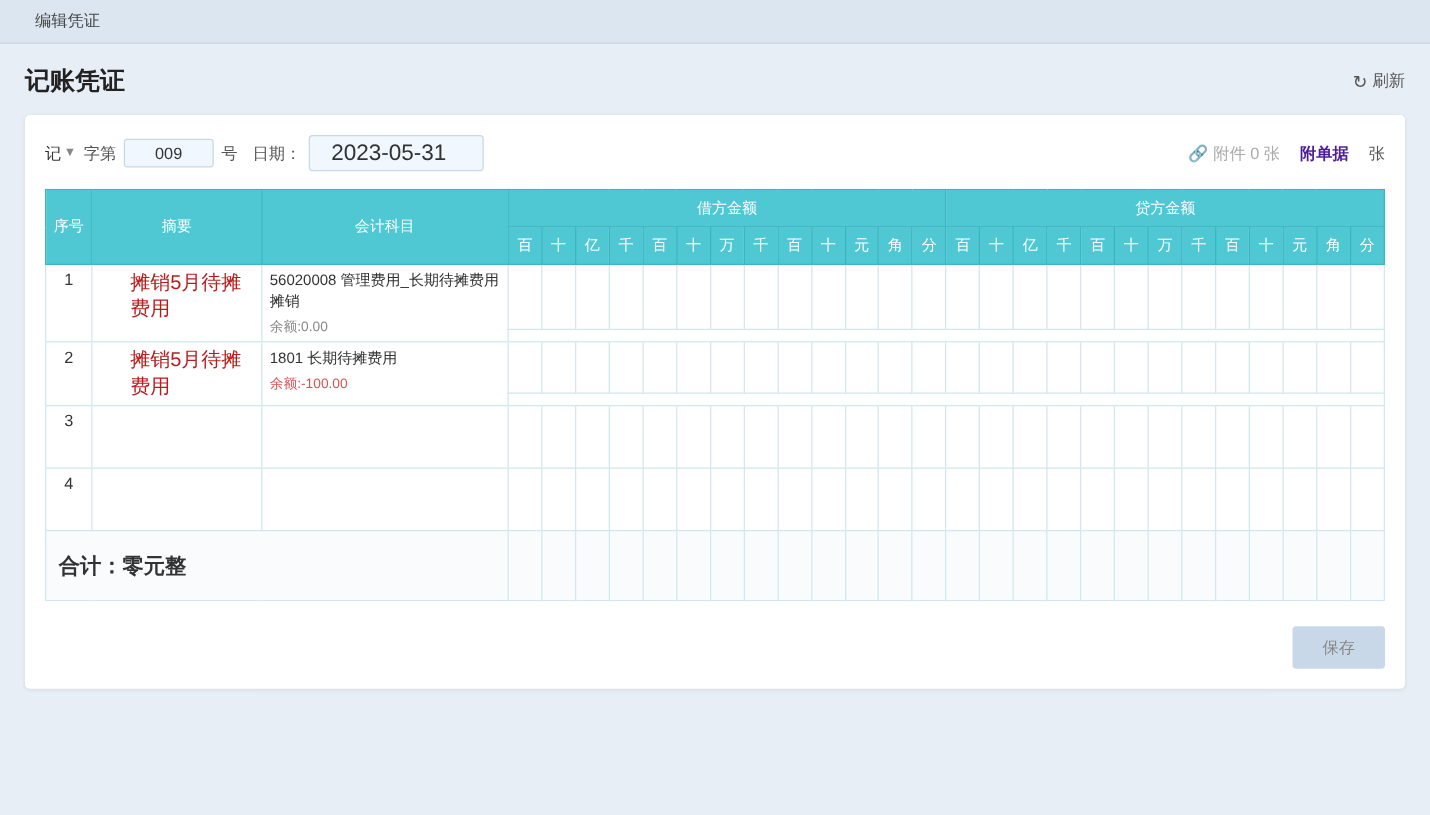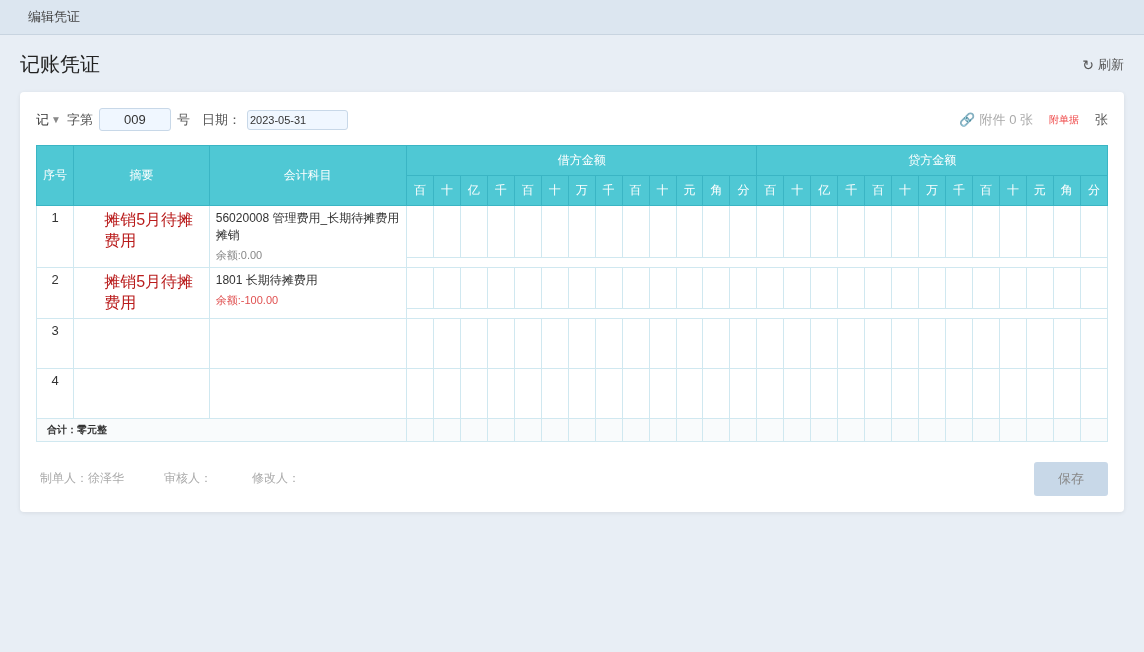--- a/index.html
+++ b/index.html
@@ -28,7 +28,7 @@
     }
     .page-title {
       font-size: 20px;
-      font-weight: normal;
+      font-weight: bold;
       color: #222;
     }
     .refresh-btn {

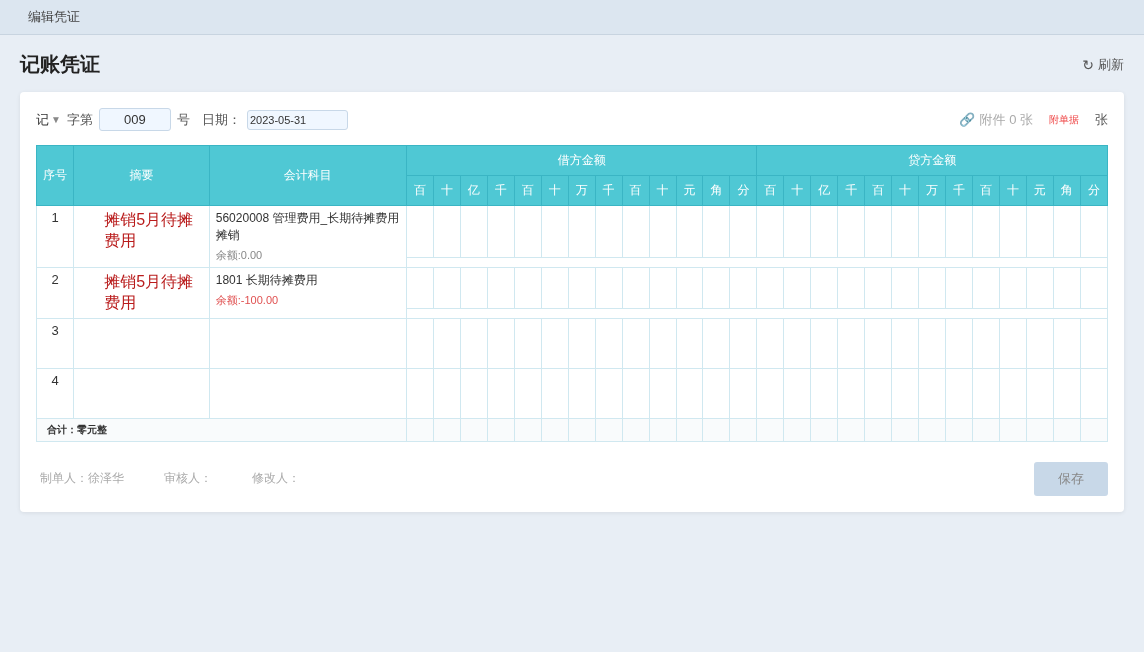--- a/index.html
+++ b/index.html
@@ -90,11 +90,11 @@
     .meta-date-input {
       border: 1px solid #c8d8e8;
       border-radius: 3px;
-      padding: 3px 2px;
-      font-size: 11px;
+      padding: 3px 17px;
+      font-size: 18px;
       color: #333;
       background: #f0f7ff;
-      width: 101px;
+      width: 140px;
     }
     .meta-right {
       margin-left: auto;

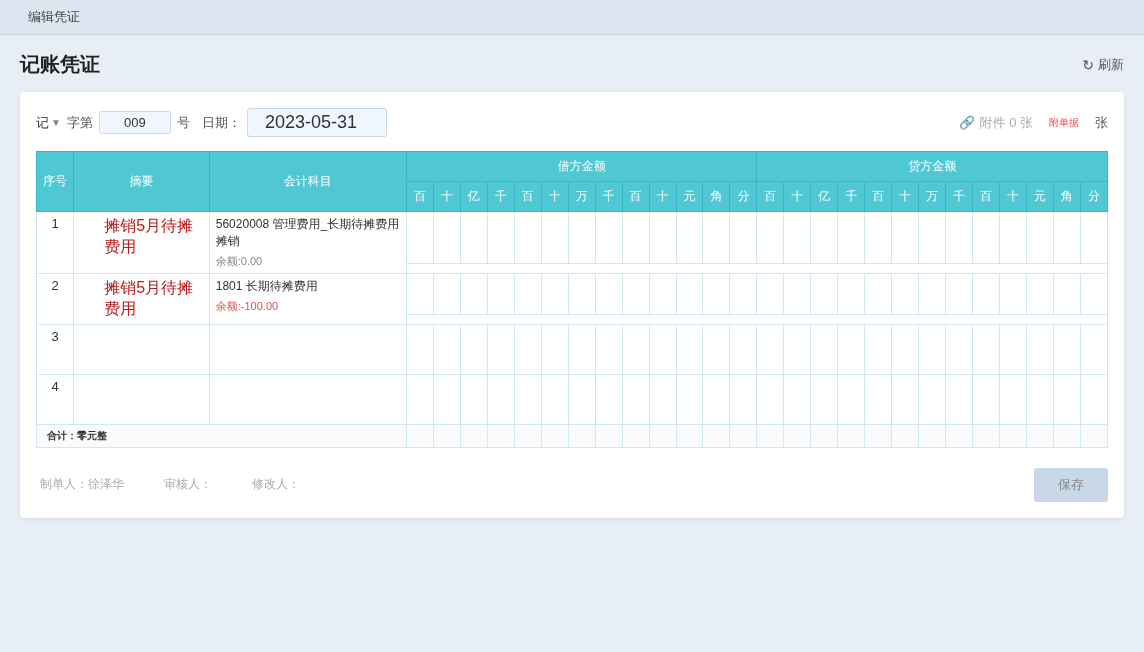--- a/index.html
+++ b/index.html
@@ -111,9 +111,10 @@
       cursor: pointer;
     }
     .attach-btn {
-      color: #ef4444;
-      font-size: 10px;
+      color: #4c1d95;
+      font-size: 13px;
       cursor: pointer;
+      font-weight: bold;
     }
     .meta-zhang {
       color: #555;

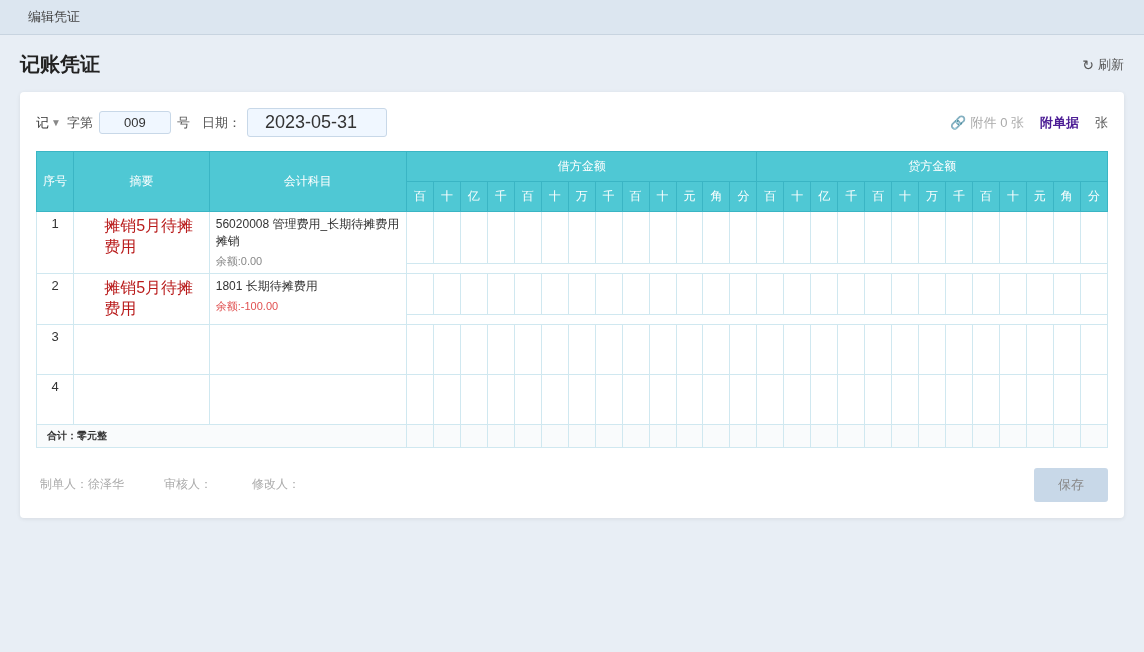--- a/index.html
+++ b/index.html
@@ -175,8 +175,8 @@
     }
     .total-row td {
       background: #f9fbfc;
-      padding: 4px 10px;
-      font-size: 10px;
+      padding: 16px 10px;
+      font-size: 17px;
       font-weight: bold;
       color: #333;
     }

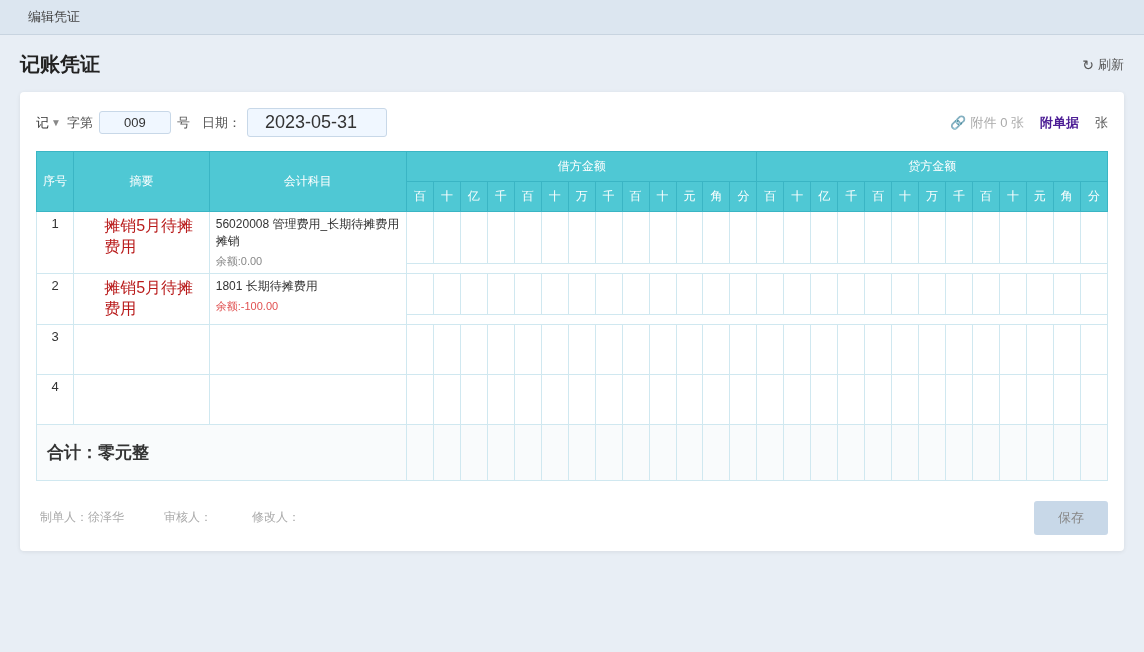--- a/index.html
+++ b/index.html
@@ -468,11 +468,6 @@
     </div>
 
     <div style="margin-top: 12px; display: flex; align-items: center; justify-content: space-between;">
-      <div class="footer-row">
-        <span>制单人：徐泽华</span>
-        <span>审核人：</span>
-        <span>修改人：</span>
-      </div>
       <button class="save-btn">保存</button>
     </div>
   </div>

